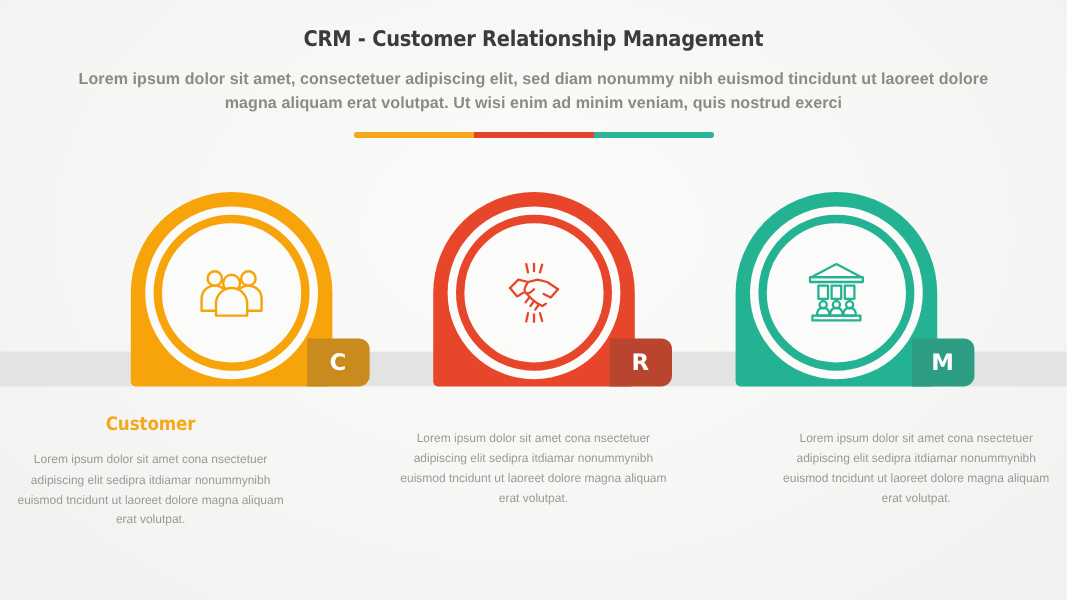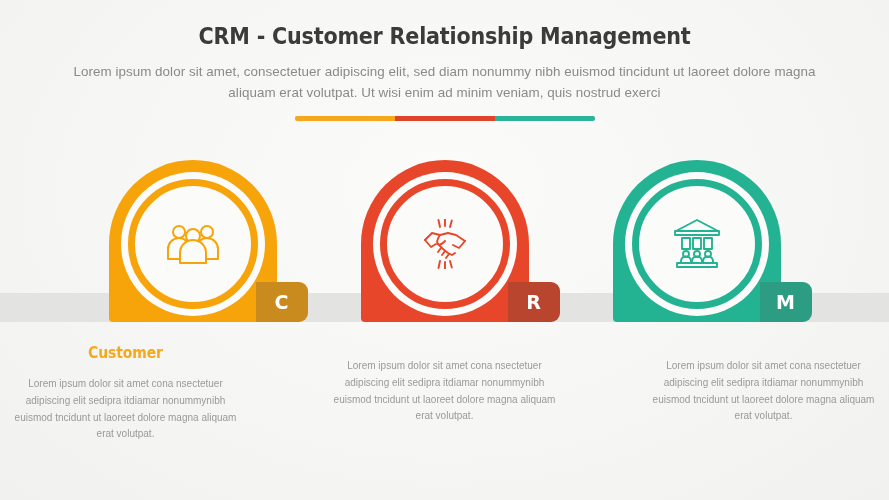--- a/index.html
+++ b/index.html
@@ -21,7 +21,7 @@
 
   .title {
     font-family:"DejaVu Sans Condensed","Liberation Sans", sans-serif;
-    font-size:23px;
+    font-size:18px;
     font-weight:bold;
     color:#3b3b3b;
     letter-spacing:-0.2px;

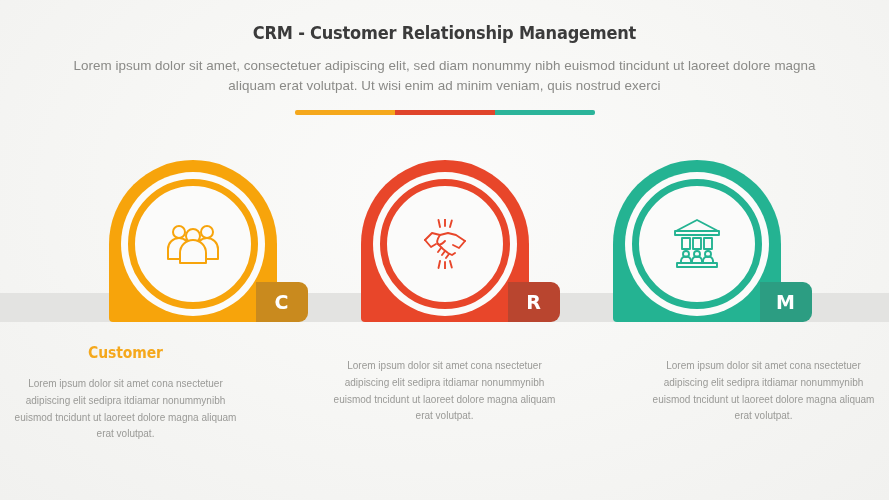--- a/index.html
+++ b/index.html
@@ -33,7 +33,7 @@
     width:762px;
     font-family:"Liberation Sans", sans-serif;
     font-size:13.4px;
-    font-weight:400;
+    font-weight:700;
     line-height:1.55;
     color:#8a8a87;
     letter-spacing:0.05px;

